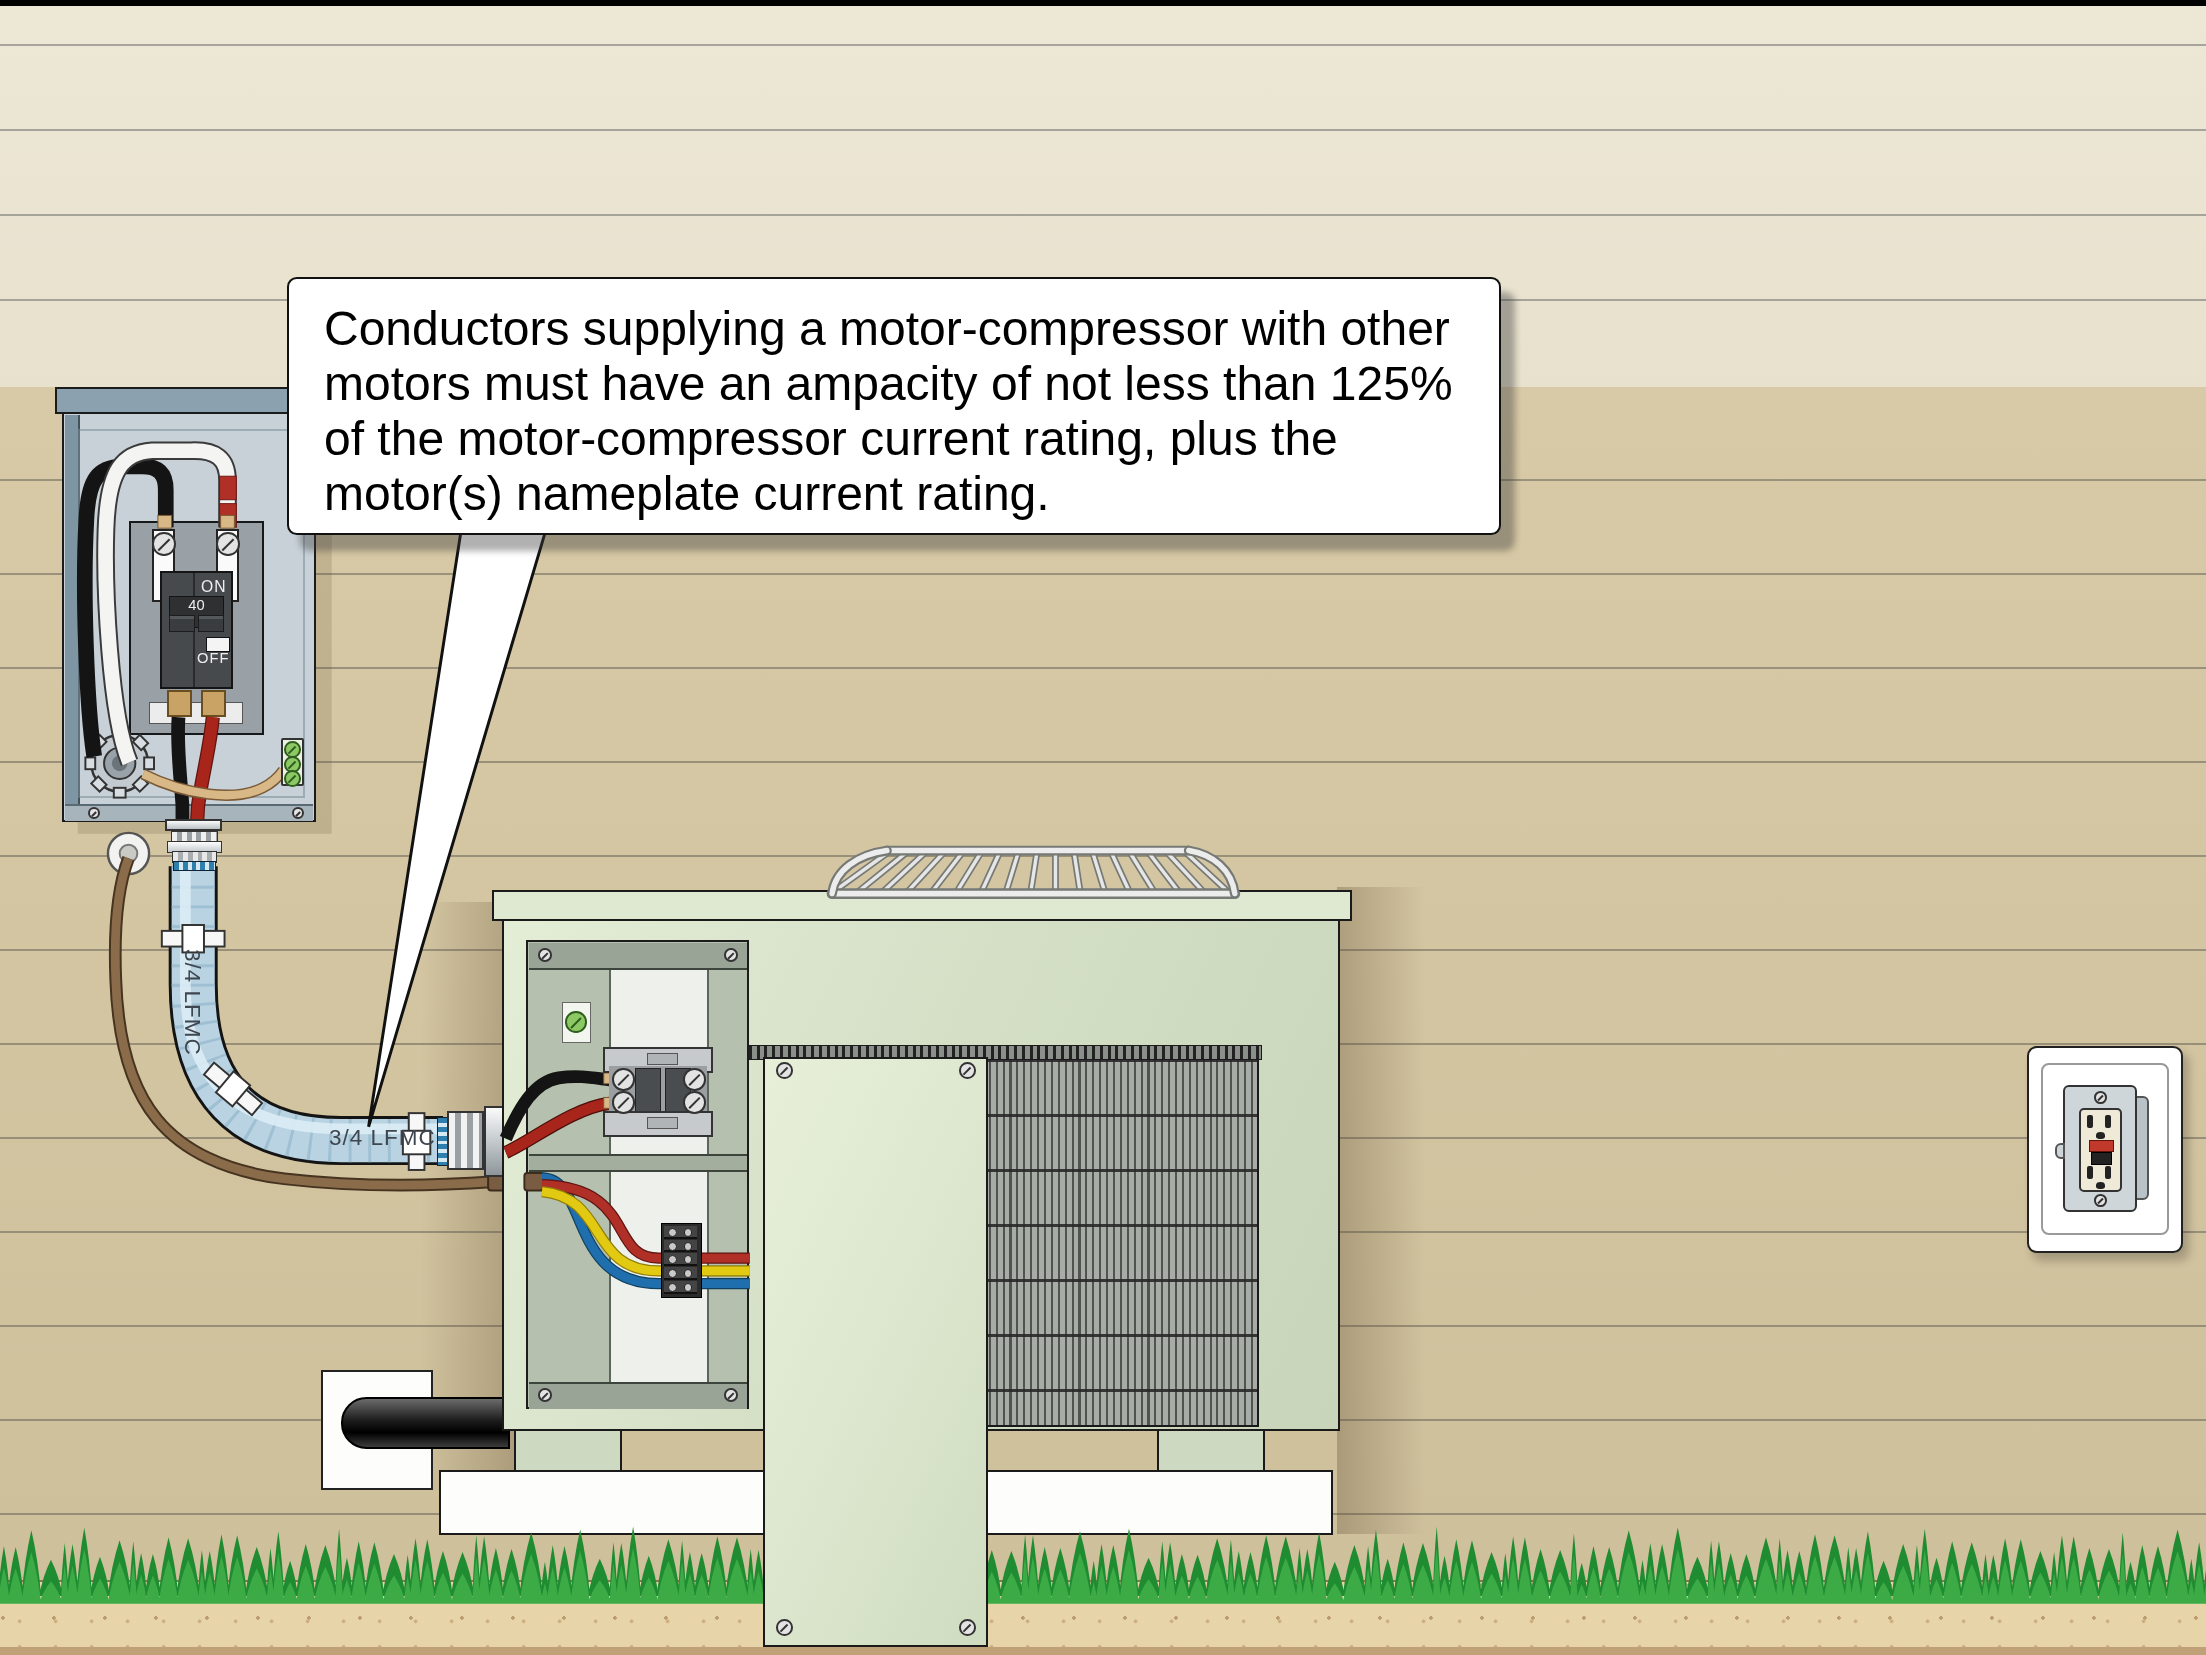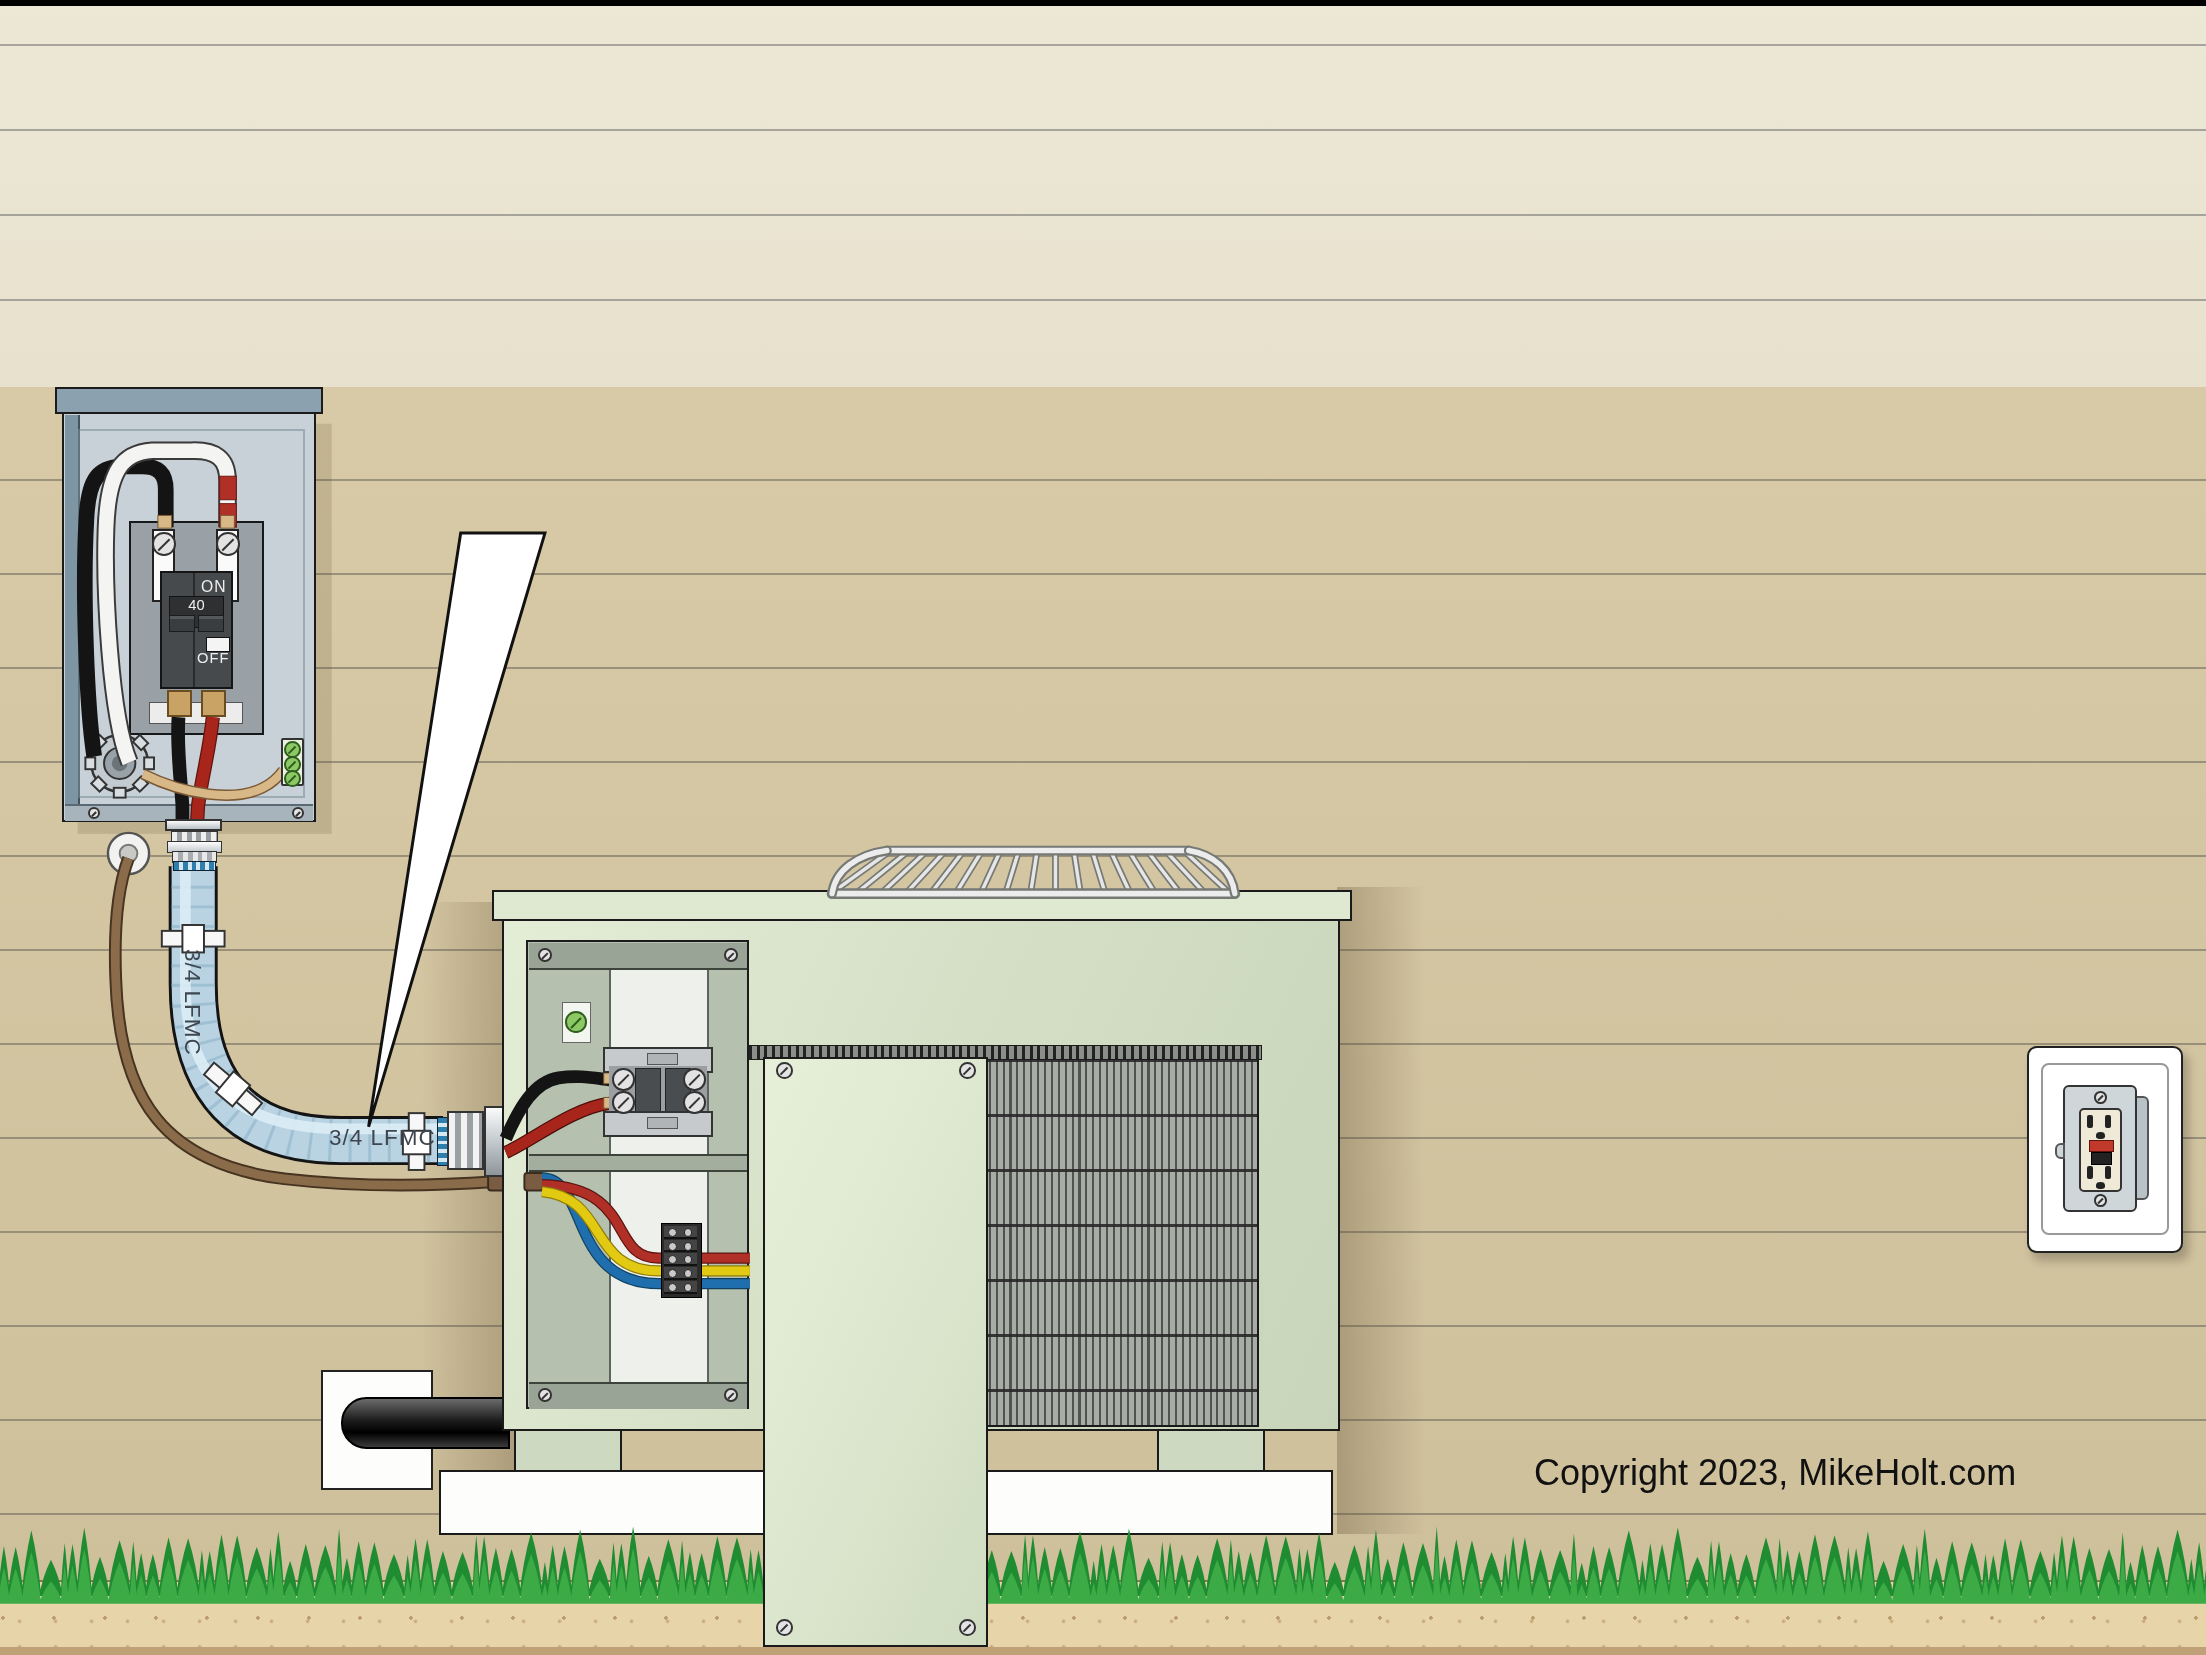--- a/index.html
+++ b/index.html
@@ -372,6 +372,9 @@
   <svg class="abs tail-svg" width="2206" height="1655" viewBox="0 0 2251 1689">
     <polygon points="470,544 556,544 376,1150" fill="#ffffff" stroke="#111" stroke-width="3"></polygon>
   </svg>
+  <div class="abs bubble">
+    <span>Conductors supplying a motor-compressor with other motors must have an ampacity of not less than 125% of the motor-compressor current rating, plus the motor(s) nameplate current rating.</span>
+  </div>
 
 
   <div class="abs copyright">Copyright 2023, MikeHolt.com</div>

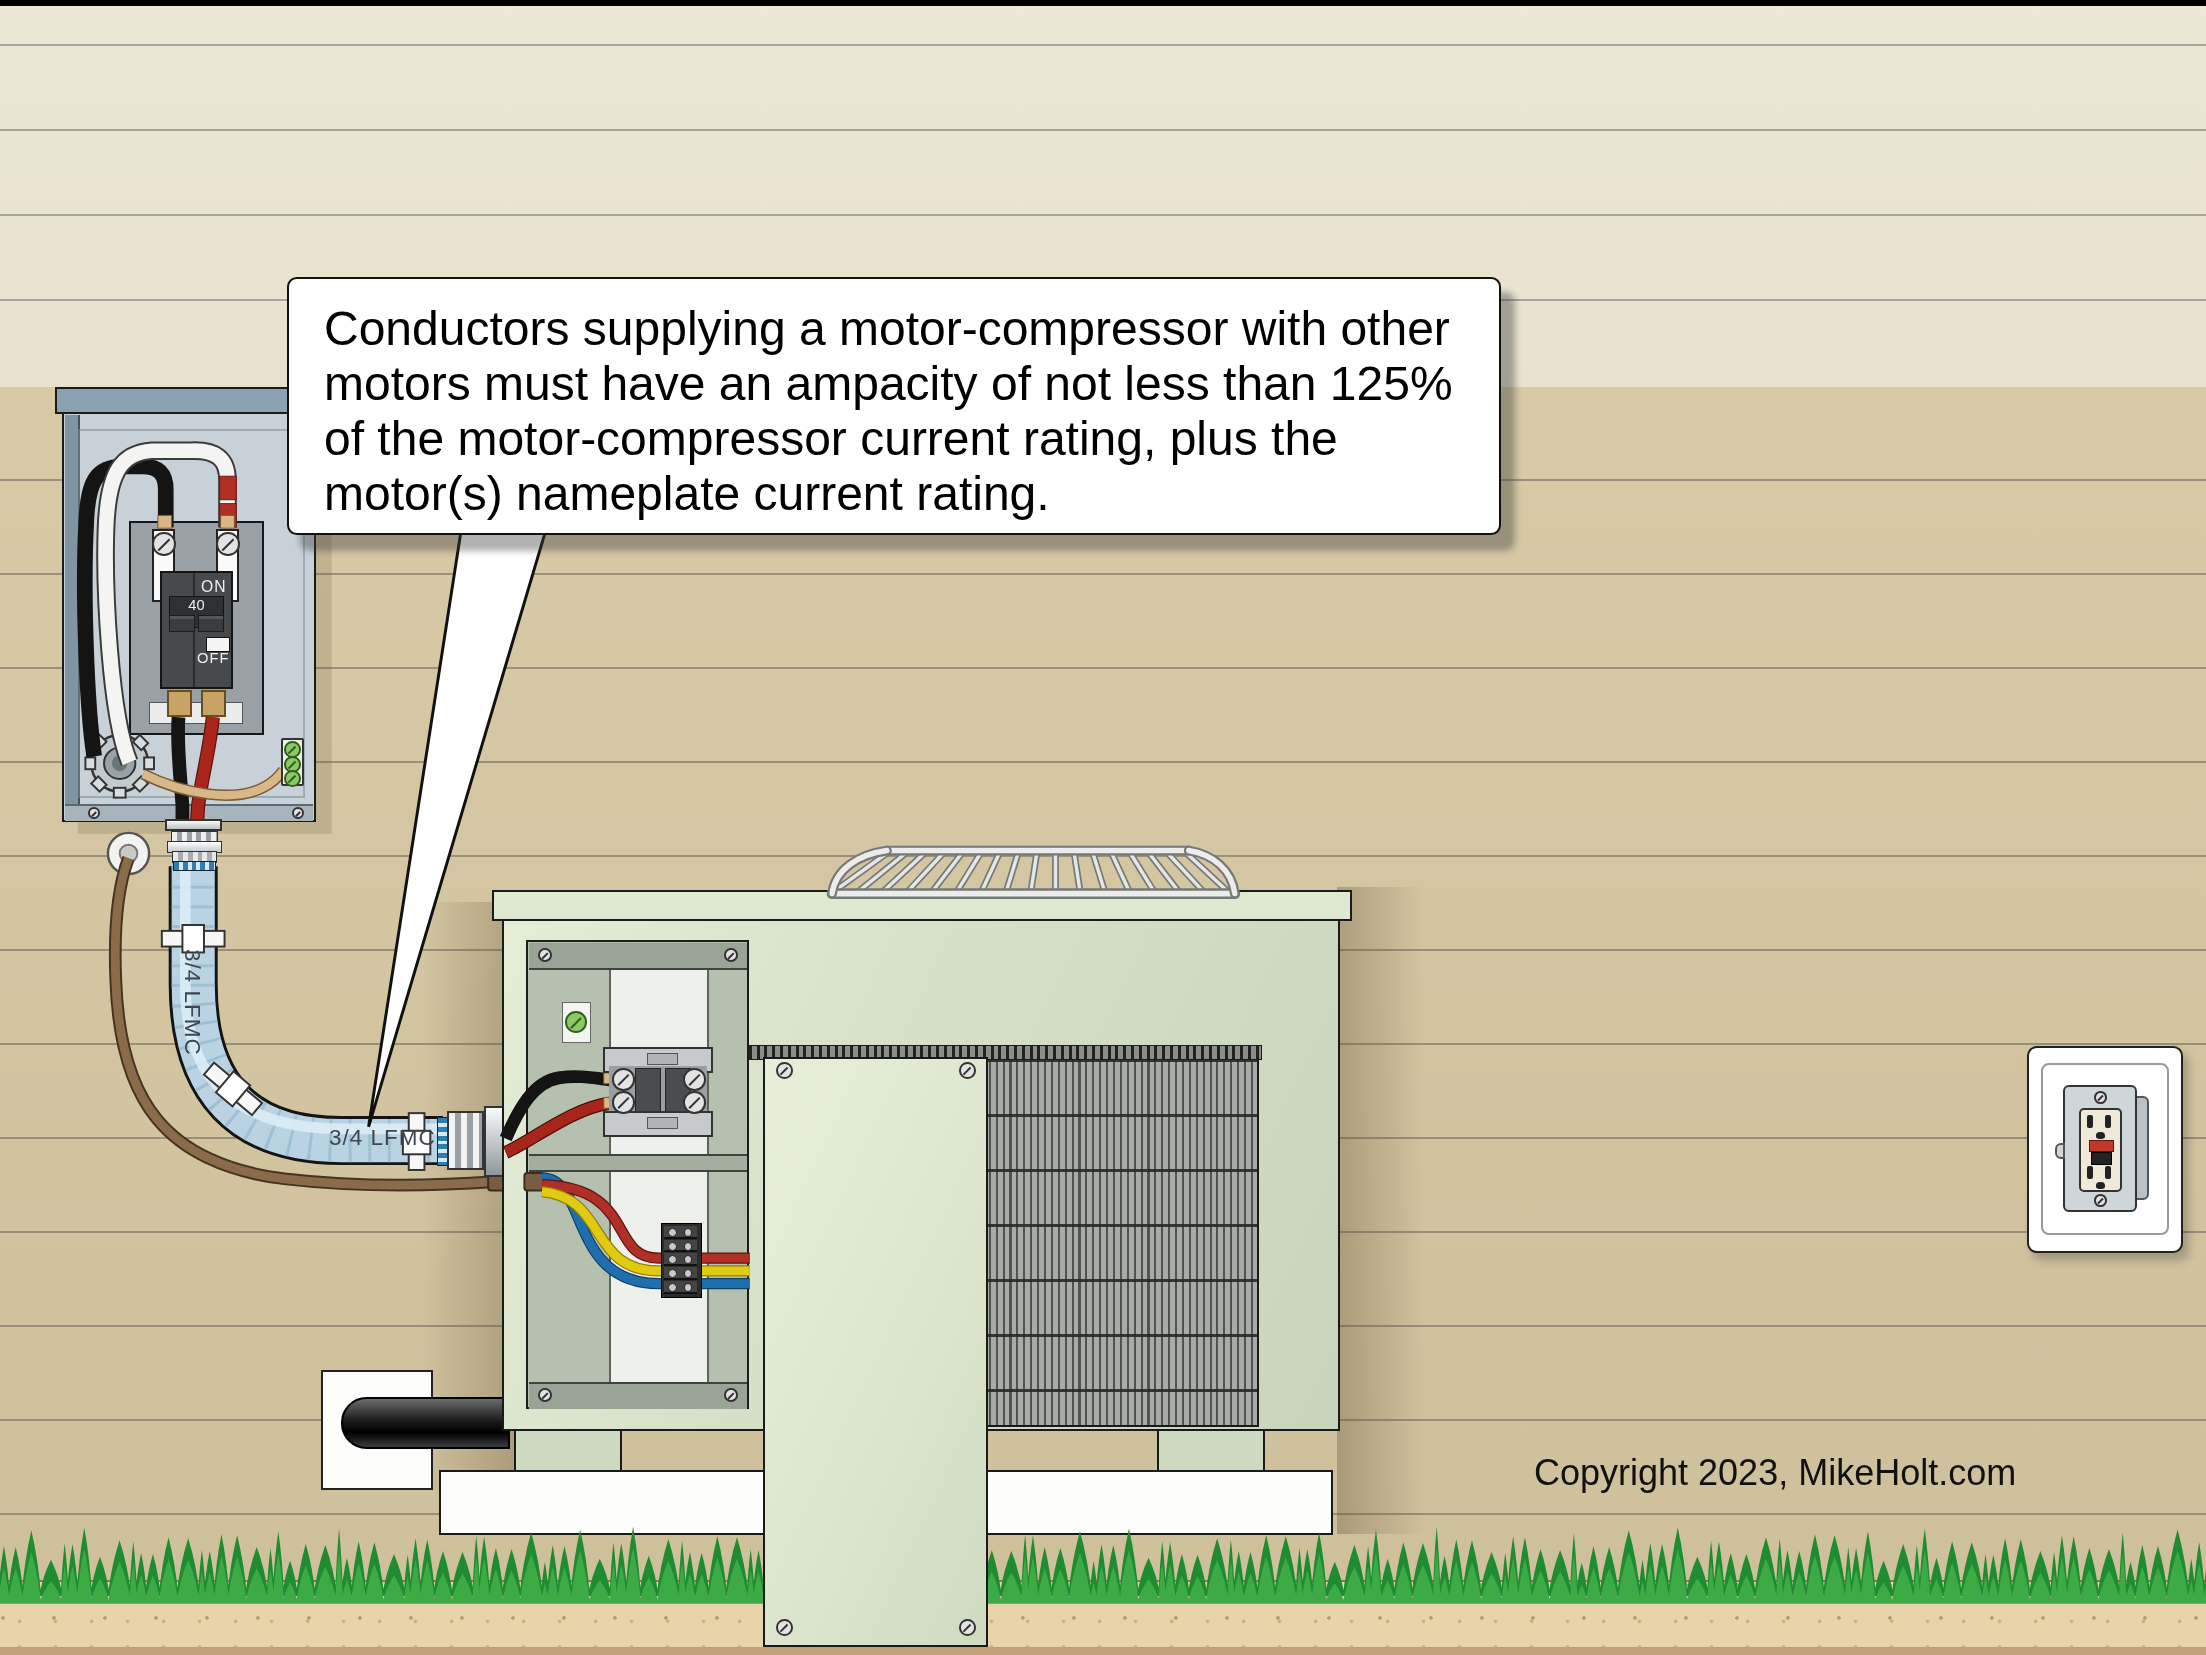--- a/index.html
+++ b/index.html
@@ -377,7 +377,6 @@
   </div>
 
 
-  <div class="abs copyright">Copyright 2023, MikeHolt.com</div>
 
   <div class="abs topbar"></div>
 </div>

